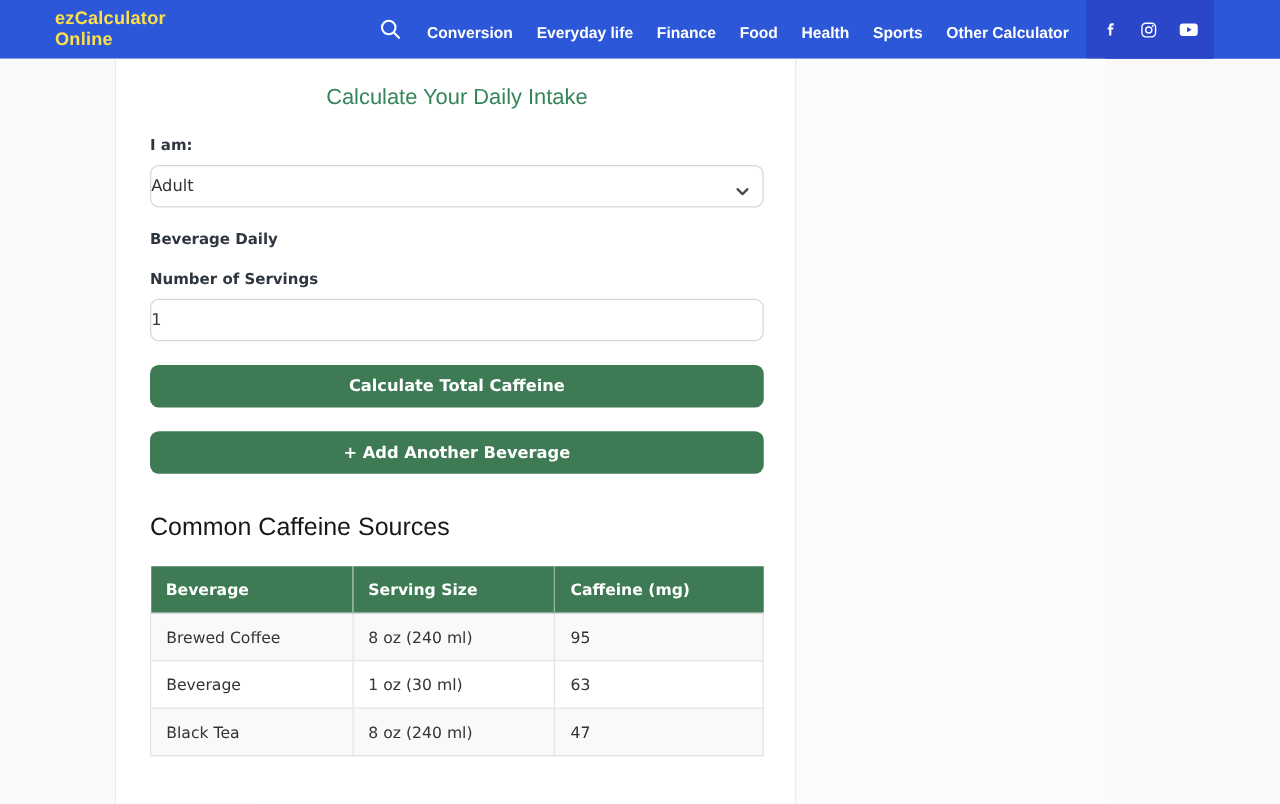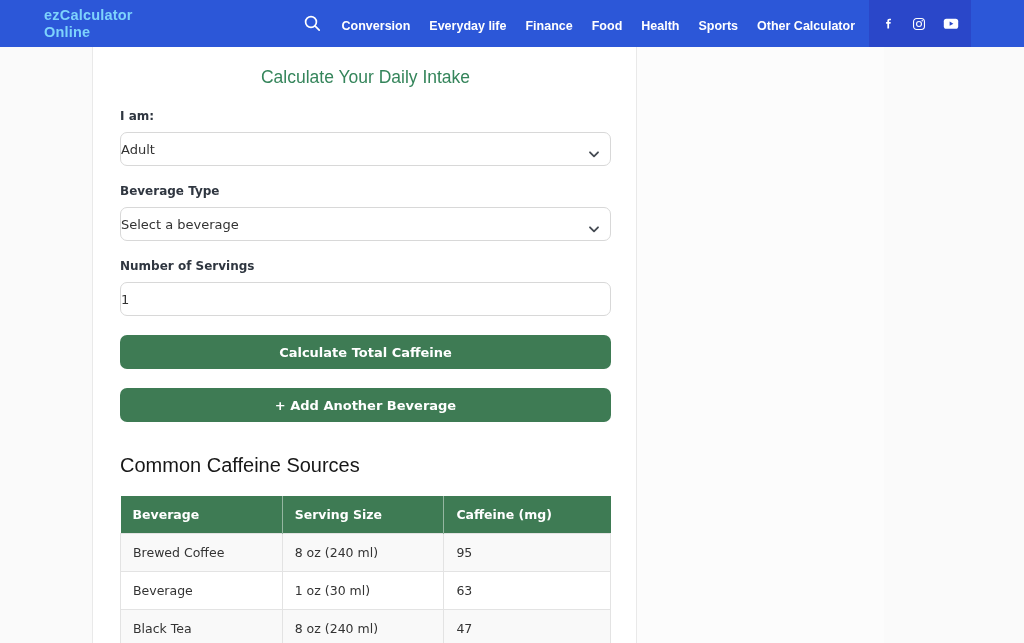--- a/index.html
+++ b/index.html
@@ -8,7 +8,7 @@
 
   
   .navbar { height:47px; background:#2c57d8; display:flex; align-items:center; }
-  .logo { margin-left:44px; color:#7dd3fc; font-weight:bold; font-size:14.5px; line-height:1.12;
+  .logo { margin-left:44px; color:#fde047; font-weight:bold; font-size:14.5px; line-height:1.12;
           font-family:"Liberation Sans", sans-serif; letter-spacing:.2px; cursor:pointer; }
   .nav-center { display:flex; align-items:flex-end; gap:19px; margin-left:auto; margin-right:14px;
                 font-family:"Liberation Sans", sans-serif; }

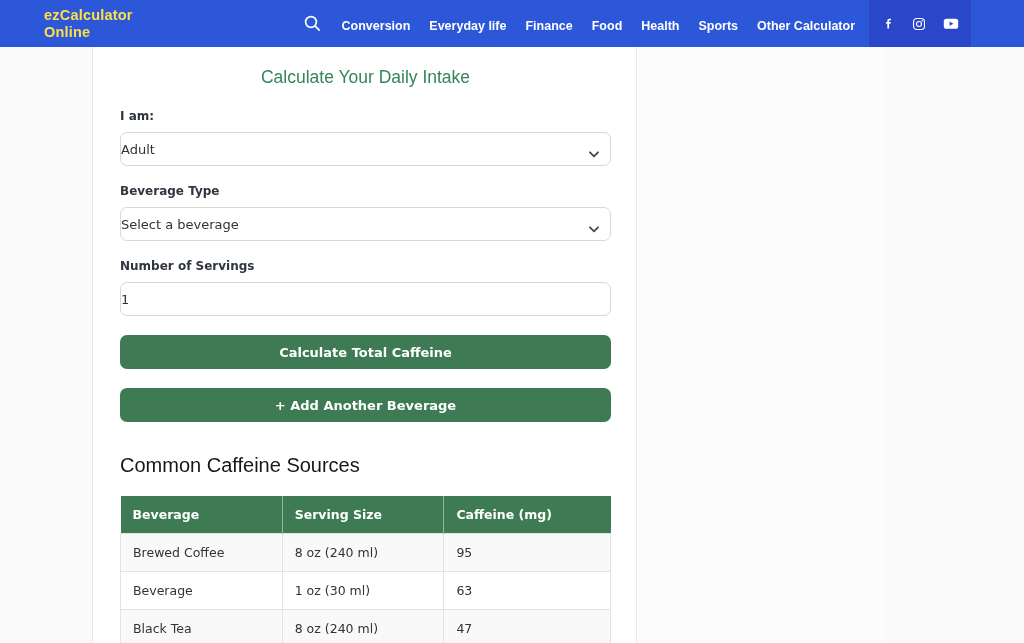--- a/index.html
+++ b/index.html
@@ -116,7 +116,7 @@
       </span>
     </div>
 
-    <label class="field-label">Beverage Type</label>
+    <label class="field-label">Beverage Daily</label>
     <div class="select-box" role="combobox">
       <span>Select a beverage</span>
       <span class="chev">

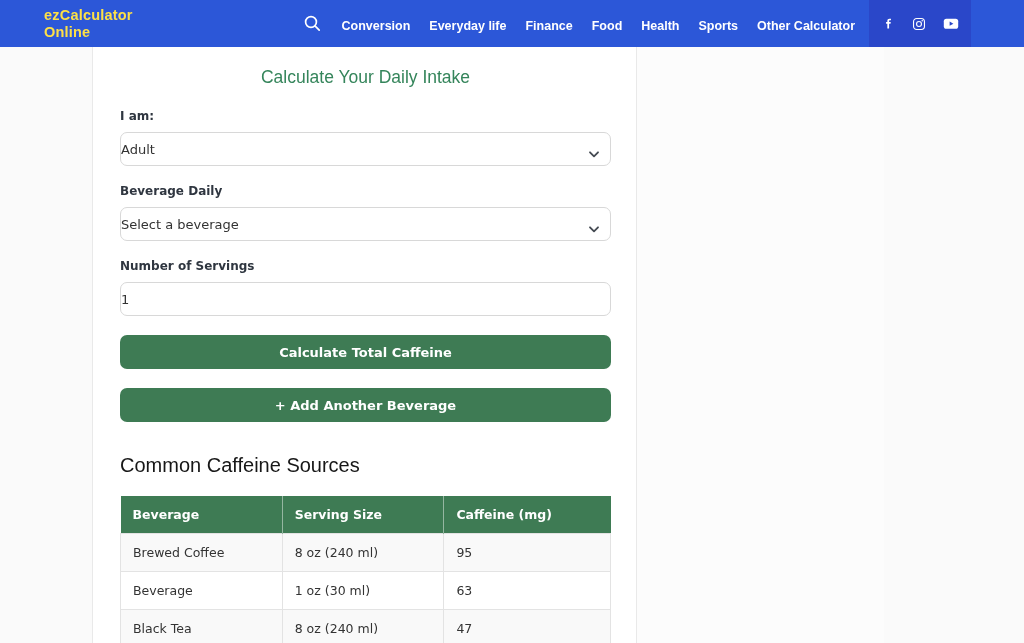--- a/index.html
+++ b/index.html
@@ -117,14 +117,6 @@
     </div>
 
     <label class="field-label">Beverage Daily</label>
-    <div class="select-box" role="combobox">
-      <span>Select a beverage</span>
-      <span class="chev">
-        <svg width="10" height="7" viewBox="0 0 10 7" fill="none">
-          <path d="M1 1.3 L5 5.3 L9 1.3" stroke="#444a52" stroke-width="1.8" stroke-linecap="round" stroke-linejoin="round"></path>
-        </svg>
-      </span>
-    </div>
 
     <label class="field-label">Number of Servings</label>
     <input class="text-input" type="text" value="1" style="">

